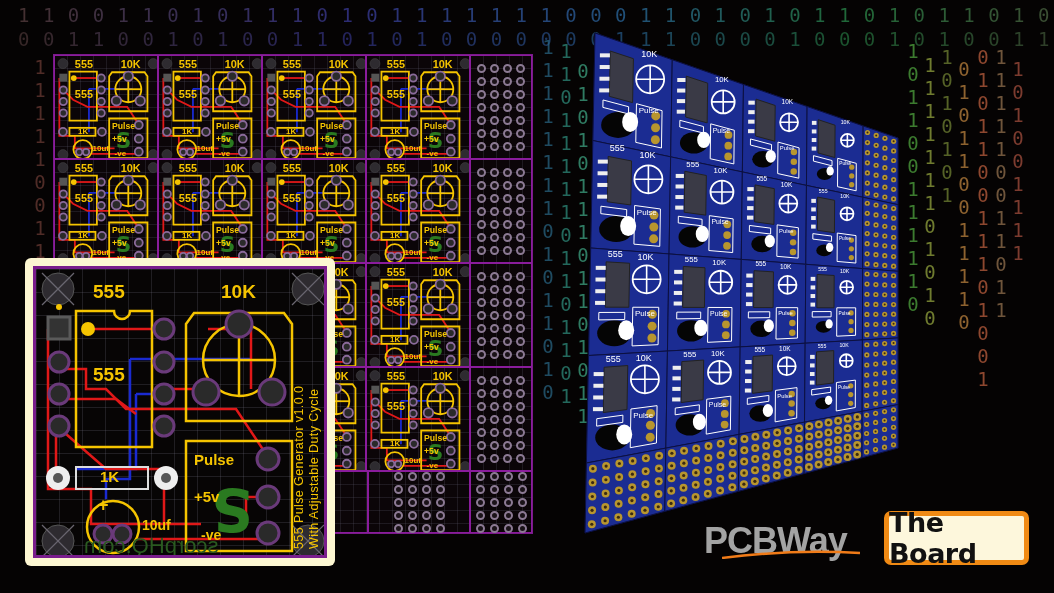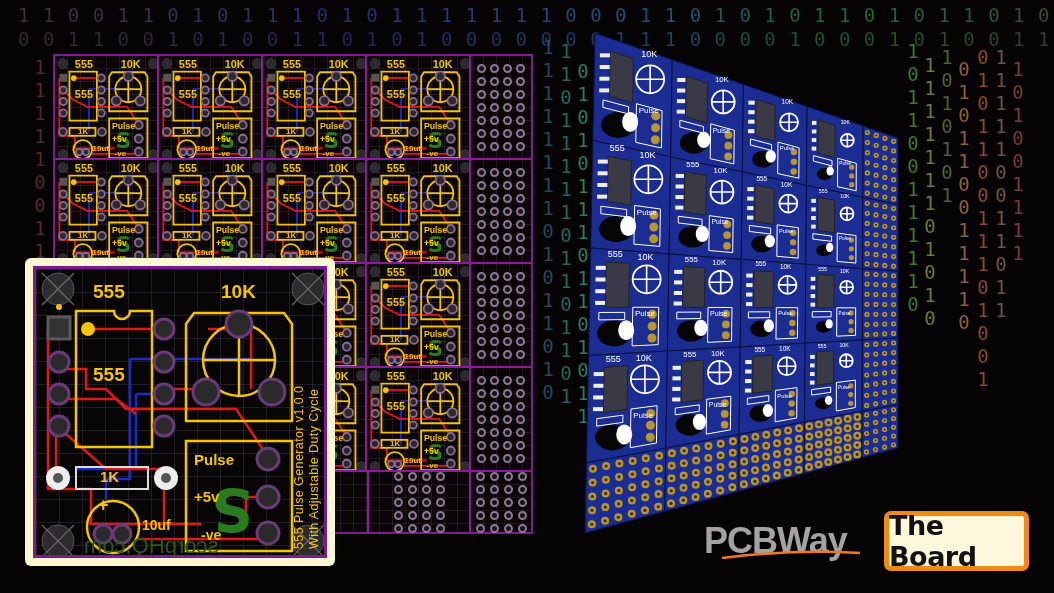--- a/index.html
+++ b/index.html
@@ -20,7 +20,7 @@
   .pcb3d{position:absolute;left:580px;top:28px;width:330px;height:510px;}
   .logo-pcbway{position:absolute;left:704px;top:520px;font-family:"Liberation Sans",sans-serif;font-weight:bold;font-size:36px;letter-spacing:-1px;color:#a3a3a3;}
   .logo-swoosh{position:absolute;left:722px;top:549px;width:140px;height:10px;}
-  .theboard{position:absolute;left:884px;top:511px;width:145px;height:60px;box-sizing:border-box;border:5px solid #f08a14;border-radius:7px;background:#fdf7dc;
+  .theboard{position:absolute;left:884px;top:511px;width:145px;height:54px;box-sizing:border-box;border:5px solid #f08a14;border-radius:7px;background:#fdf7dc;
     display:flex;align-items:center;justify-content:center;font-family:"DejaVu Sans",sans-serif;font-weight:bold;font-size:27px;color:#111;letter-spacing:-0.5px;}
 </style>
 </head>

